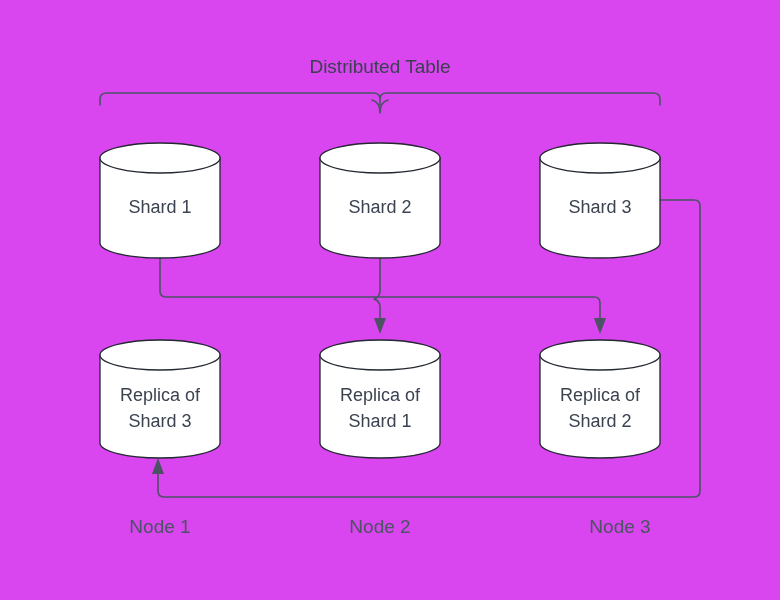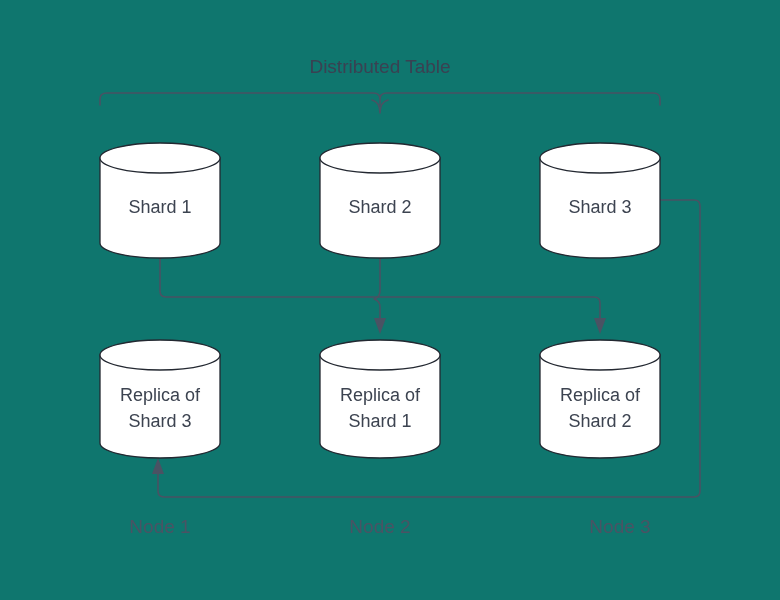--- a/index.html
+++ b/index.html
@@ -11,7 +11,7 @@
     position: relative;
     width: 780px;
     height: 600px;
-    background: #0f766e;
+    background: #d946ef;
     overflow: hidden;
     font-family: "Liberation Sans", "DejaVu Sans", sans-serif;
   }

